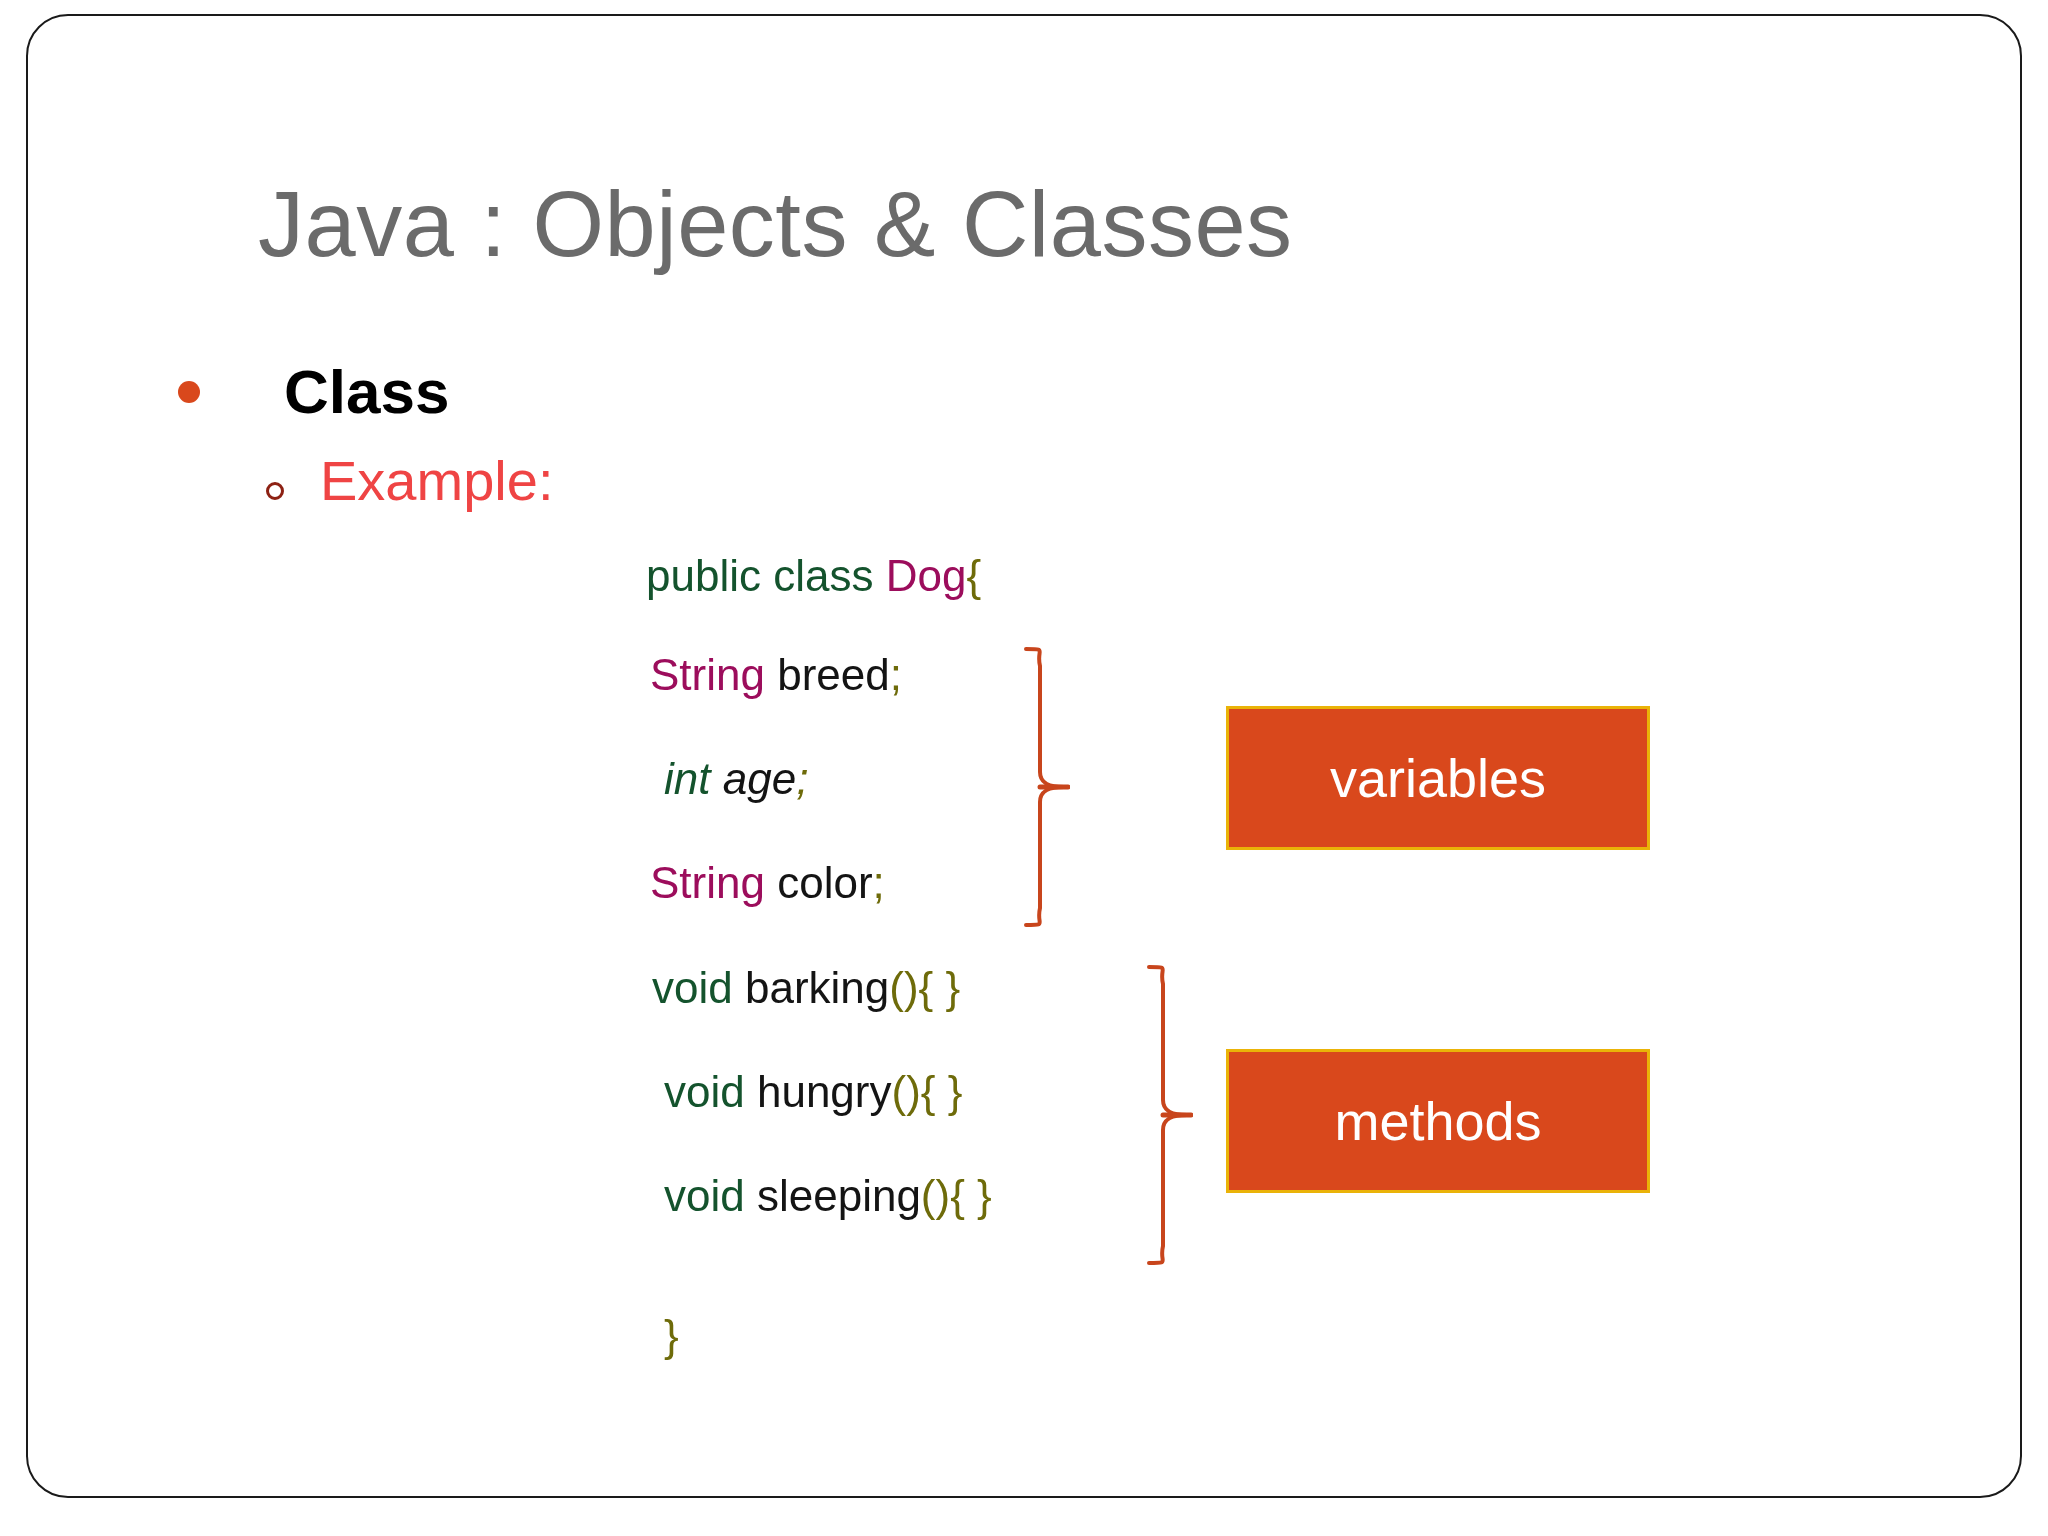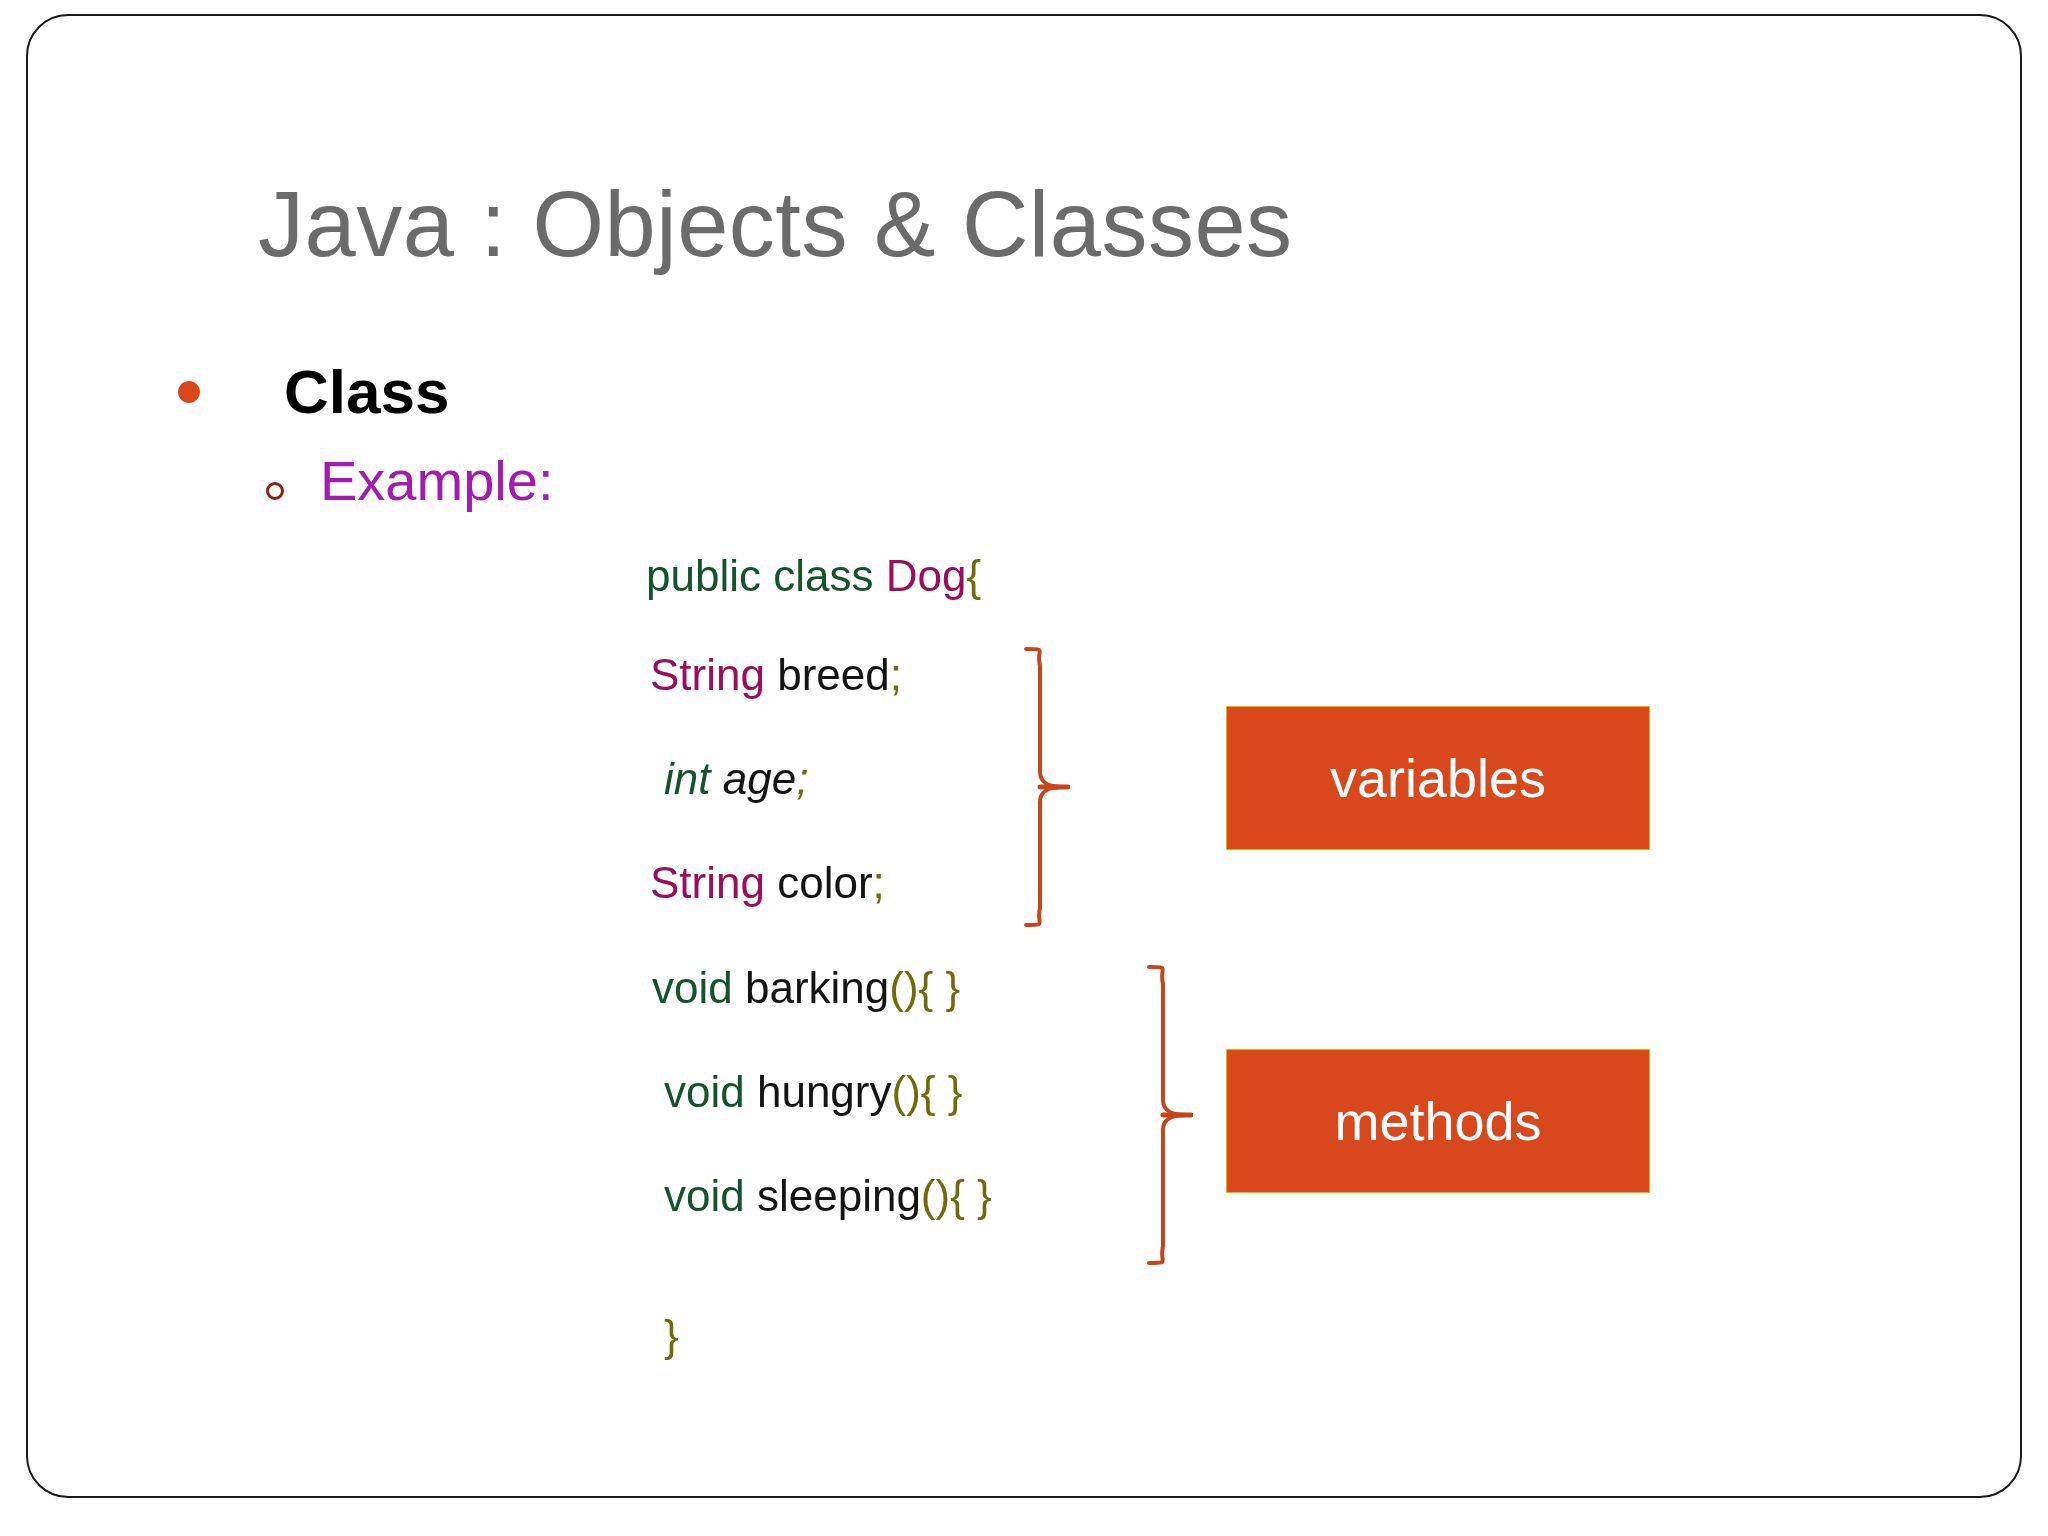--- a/index.html
+++ b/index.html
@@ -85,7 +85,7 @@
   }
   .bullet-l2 .txt {
     font-size: 56px;
-    color: #a21caf;
+    color: #ef4444;
     line-height: 1;
     white-space: nowrap;
   }

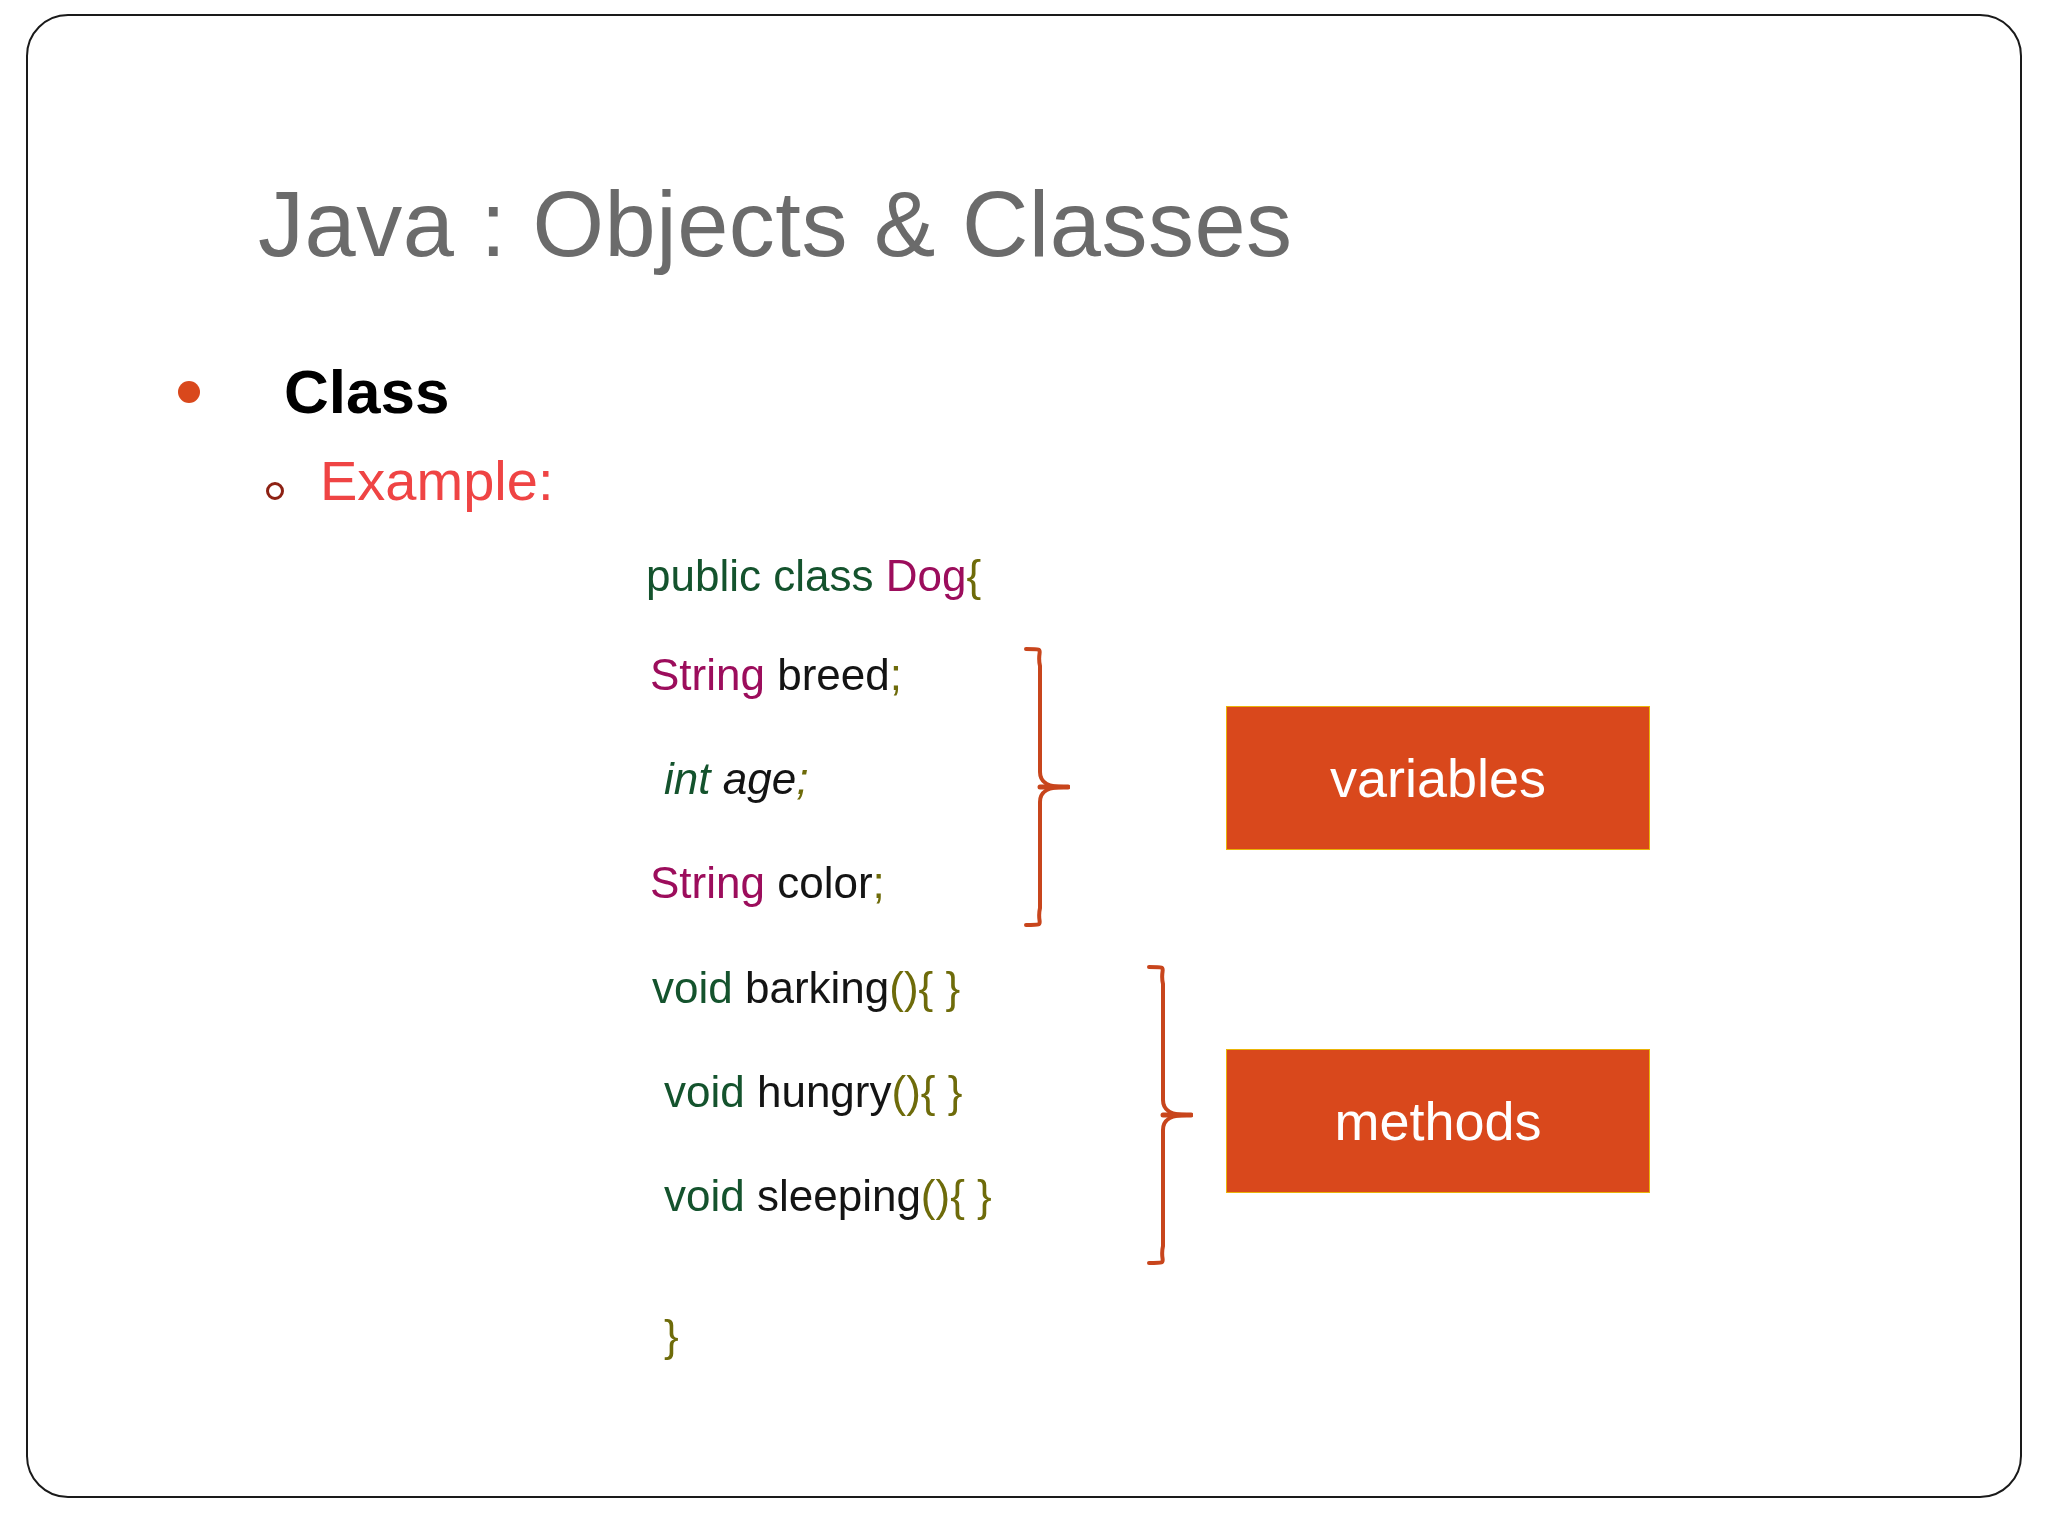--- a/index.html
+++ b/index.html
@@ -118,7 +118,7 @@
   .label-box {
     position: absolute;
     background: #d9481c;
-    border: 1px solid #eab308;
+    border: 3px solid #eab308;
     display: flex;
     align-items: center;
     justify-content: center;

